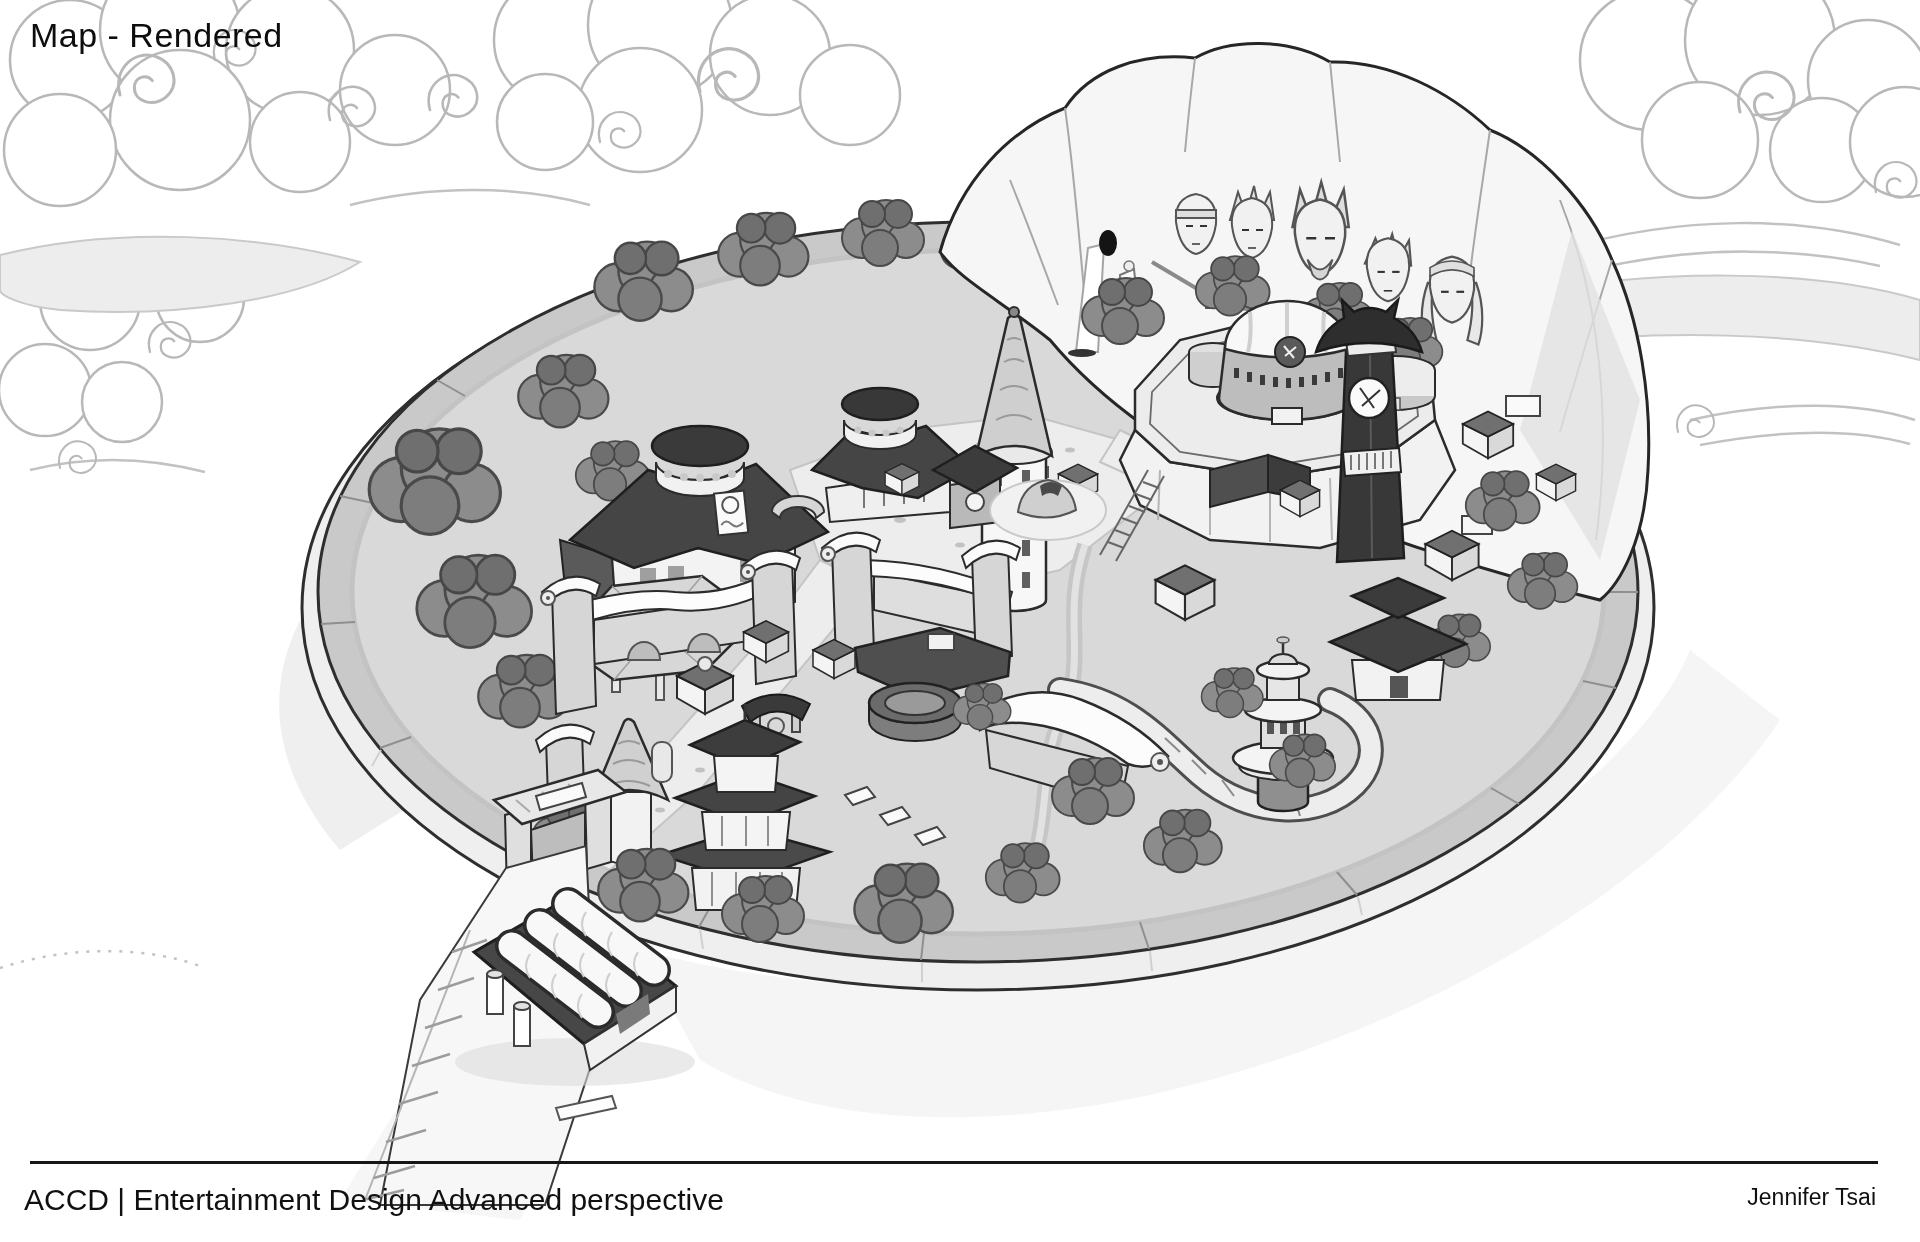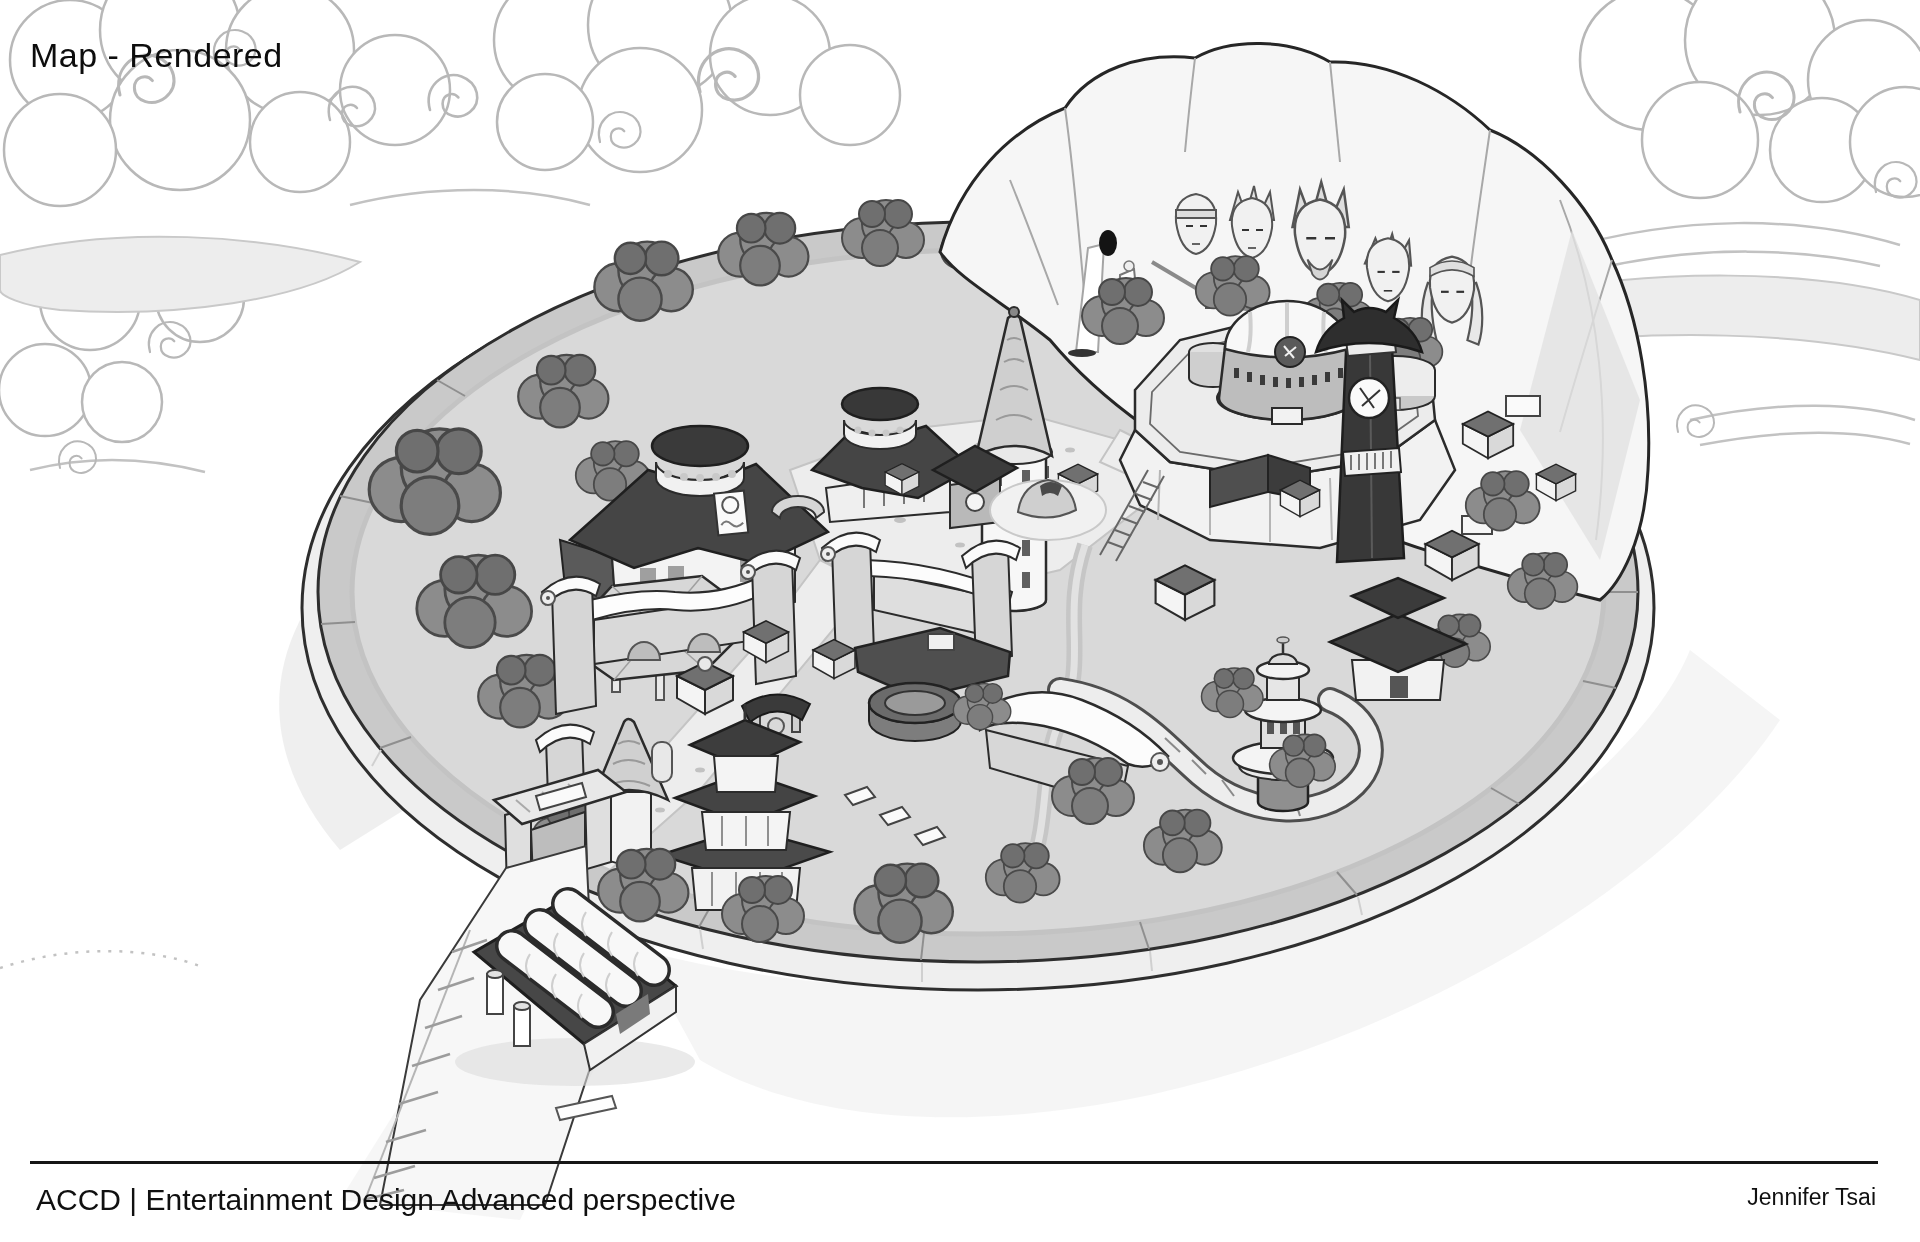--- a/index.html
+++ b/index.html
@@ -6,7 +6,7 @@
   .stage{position:relative;width:1920px;height:1242px;background:#ffffff;overflow:hidden;
          font-family:"Liberation Sans", sans-serif;color:#111;}
   .stage svg{position:absolute;left:0;top:0;}
-  .page-title{position:absolute;left:30px;top:16px;font-size:34px;letter-spacing:.5px;color:#0d0d0d;margin-top:20px;}
+  .page-title{position:absolute;left:30px;top:16px;font-size:34px;letter-spacing:.5px;color:#0d0d0d;}
   .footer-line{position:absolute;left:30px;top:1161px;width:1848px;height:3px;background:#161616;}
   .footer-course{position:absolute;left:36px;top:1183px;font-size:30px;color:#101010;}
   .footer-artist{position:absolute;right:44px;top:1184px;font-size:23px;color:#101010;}

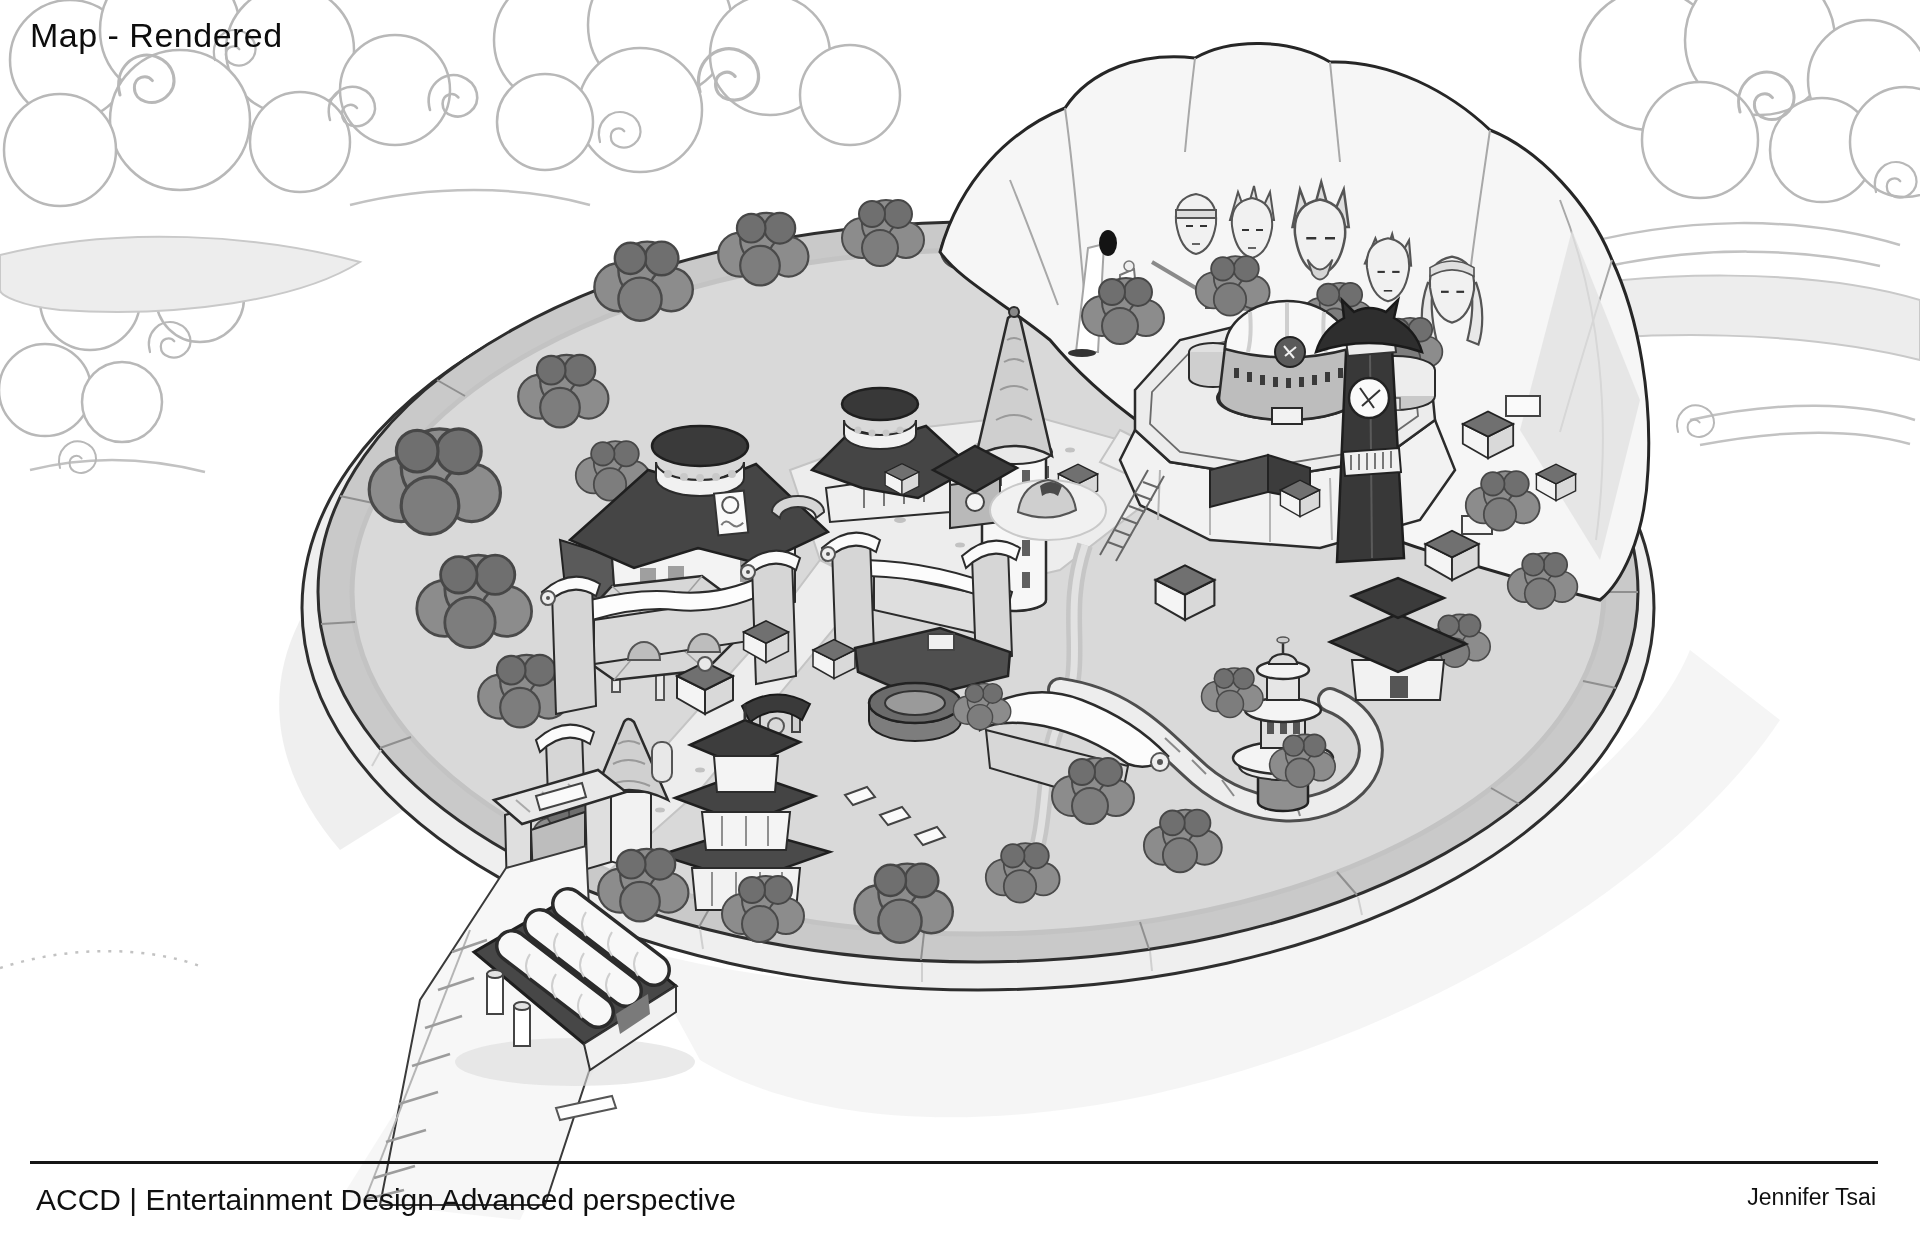--- a/index.html
+++ b/index.html
@@ -8,7 +8,7 @@
   .stage svg{position:absolute;left:0;top:0;}
   .page-title{position:absolute;left:30px;top:16px;font-size:34px;letter-spacing:.5px;color:#0d0d0d;}
   .footer-line{position:absolute;left:30px;top:1161px;width:1848px;height:3px;background:#161616;}
-  .footer-course{position:absolute;left:36px;top:1183px;font-size:30px;color:#101010;}
+  .footer-course{position:absolute;left:24px;top:1183px;font-size:30px;color:#101010;}
   .footer-artist{position:absolute;right:44px;top:1184px;font-size:23px;color:#101010;}
 </style>
 </head>

